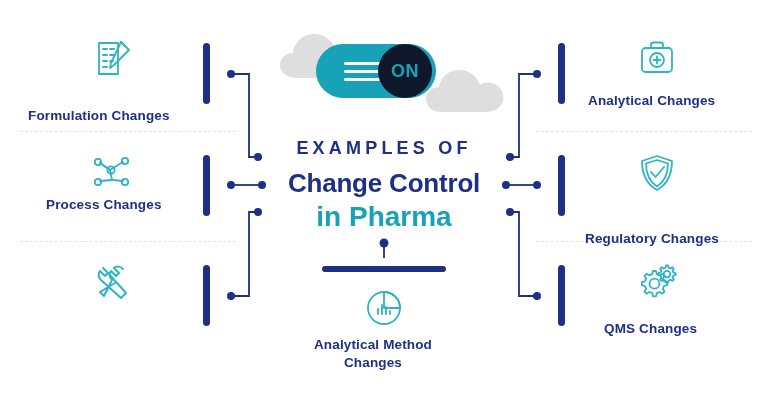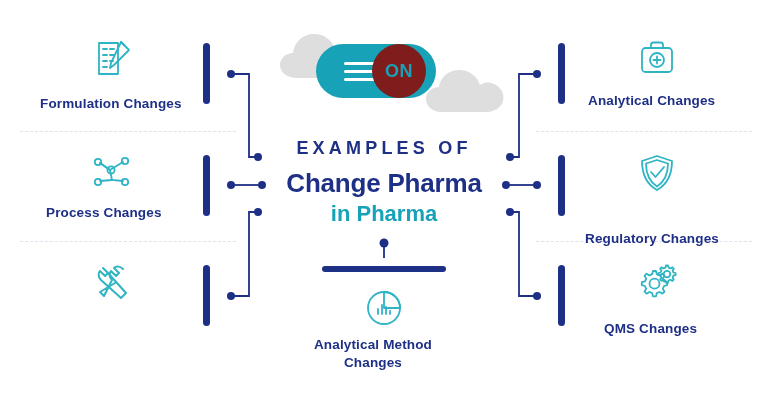--- a/index.html
+++ b/index.html
@@ -50,8 +50,8 @@
     position:absolute;height:3px;background:#ffffff;border-radius:2px;
   }
   #toggle-knob{
-    position:absolute;left:56px;top:0px;width:54px;height:54px;
-    background:#7f1d1d;border-radius:50%;
+    position:absolute;left:62px;top:0px;width:54px;height:54px;
+    background:#0f172a;border-radius:50%;
     box-sizing:border-box;
     display:flex;align-items:center;justify-content:center;
   }

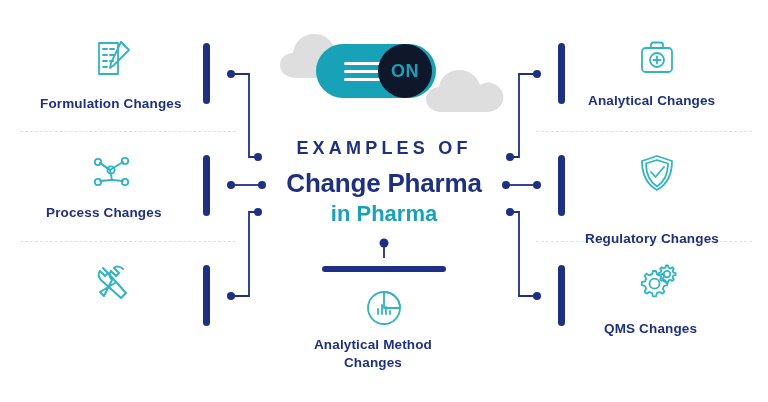--- a/index.html
+++ b/index.html
@@ -176,7 +176,7 @@
       <path d="M31 6 L35 10"></path>
     </g>
   </svg>
-  <div class="label" style="left:28px;top:96px;margin-left:12px;">Formulation Changes</div>
+  <div class="label" style="left:28px;top:108px;">Formulation Changes</div>
 
   <svg class="icon" style="left:90px;top:150px;" width="46" height="46" viewBox="0 0 46 46">
     <g fill="none" stroke="#2fb4c4" stroke-width="1.8" stroke-linecap="round">

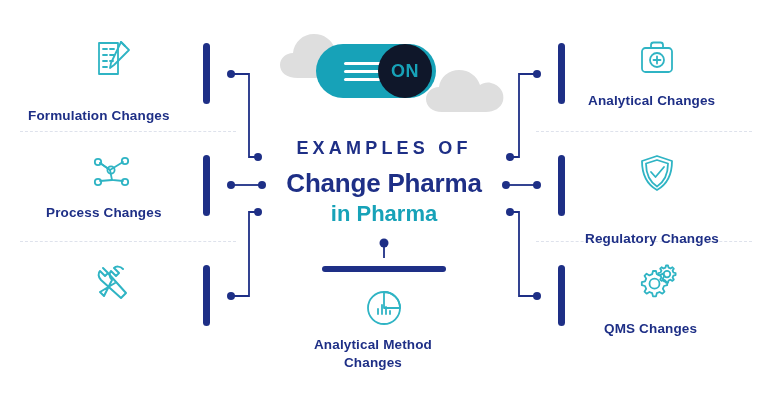--- a/index.html
+++ b/index.html
@@ -108,7 +108,7 @@
 
   <div id="title-block">
     <div id="eyebrow">EXAMPLES OF</div>
-    <div id="title-main">Change Pharma</div>
+    <div id="title-main">Change Control</div>
     <div id="title-sub">in Pharma</div>
   </div>
 

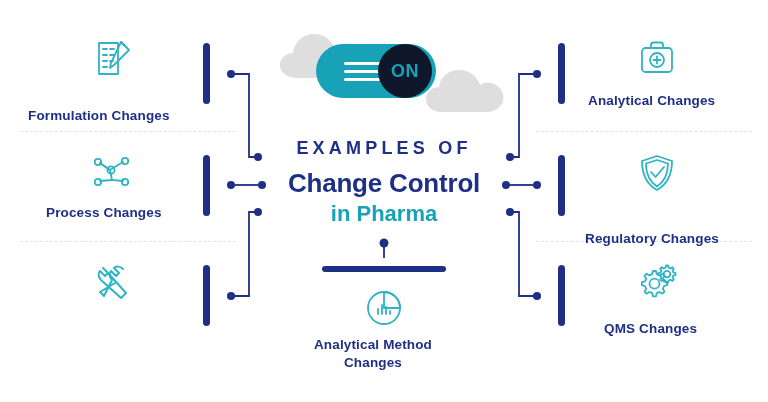--- a/index.html
+++ b/index.html
@@ -191,7 +191,7 @@
       <circle cx="35" cy="32" r="3.2"></circle>
     </g>
   </svg>
-  <div class="label" style="left:46px;top:205px;">Process Changes</div>
+  <div class="label" style="left:46px;top:197px;">Process Changes</div>
 
   <svg class="icon" style="left:90px;top:260px;" width="46" height="46" viewBox="0 0 46 46">
     <g fill="none" stroke="#2fb4c4" stroke-width="2" stroke-linecap="round" stroke-linejoin="round">

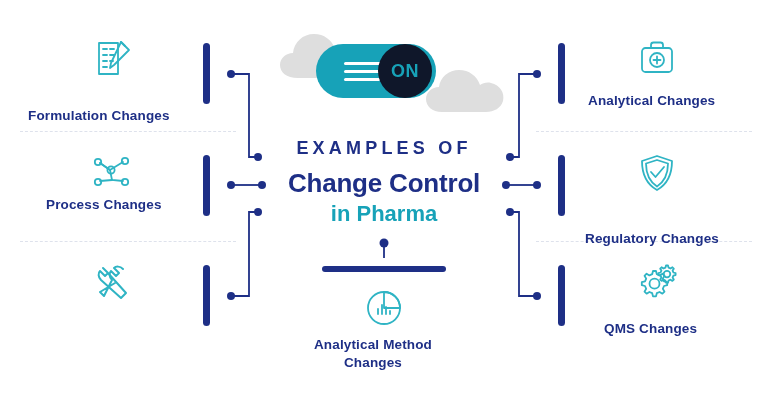--- a/index.html
+++ b/index.html
@@ -71,7 +71,7 @@
     margin-top:9px;letter-spacing:-.2px;
   }
   #title-sub{
-    color:#17a2b8;font-size:22px;font-weight:bold;
+    color:#17a2b8;font-size:28px;font-weight:bold;
     margin-top:2px;
   }
 

